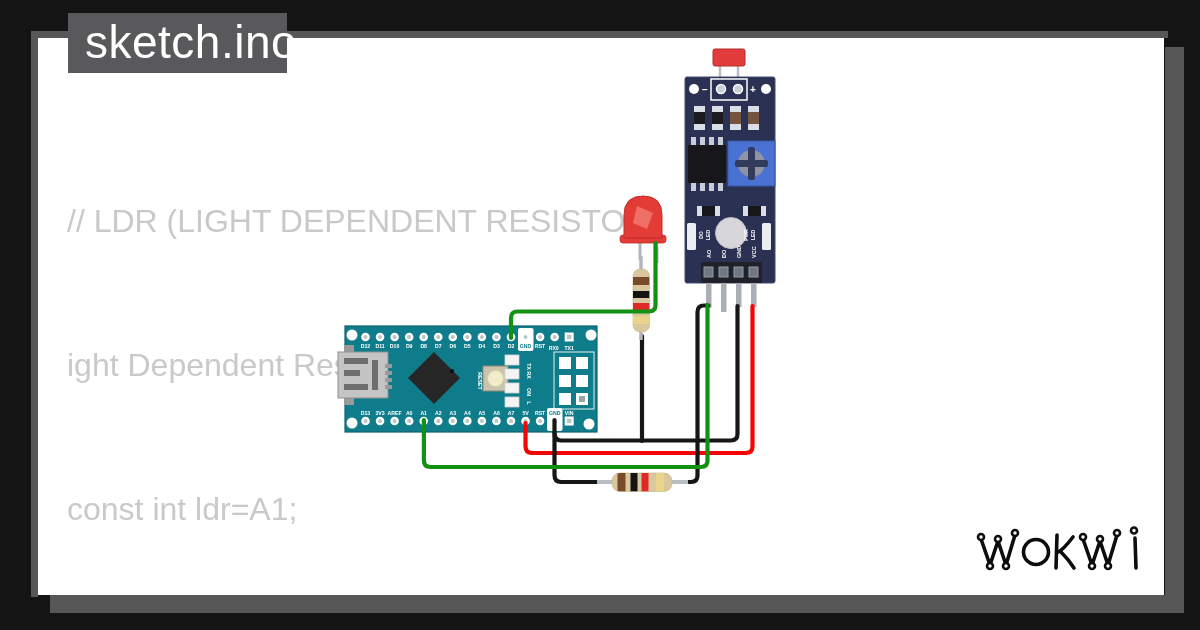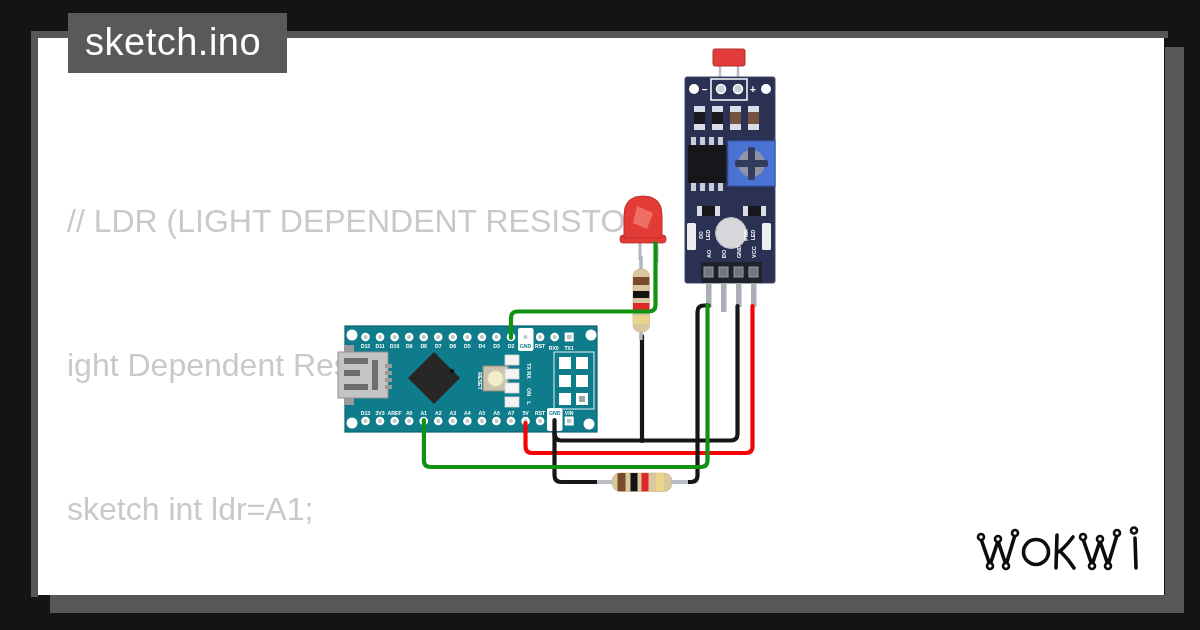--- a/index.html
+++ b/index.html
@@ -11,7 +11,7 @@
   .frame-bottom{position:absolute;left:50px;top:595px;width:1134px;height:18px;background:#575757;}
   .canvas{position:absolute;left:38px;top:38px;width:1126px;height:557px;background:#ffffff;overflow:hidden;}
   .title-box{position:absolute;left:68px;top:13px;width:219px;height:60px;background:#59595b;
-             color:#ffffff;font-size:38px;line-height:58px;padding-left:17px;box-sizing:border-box;
+             color:#ffffff;font-size:46px;line-height:58px;padding-left:17px;box-sizing:border-box;
              letter-spacing:0.5px;z-index:5;}
   .code{position:absolute;left:29px;top:63px;color:#c9c9c9;font-size:32px;line-height:48px;
         white-space:pre;z-index:1;}

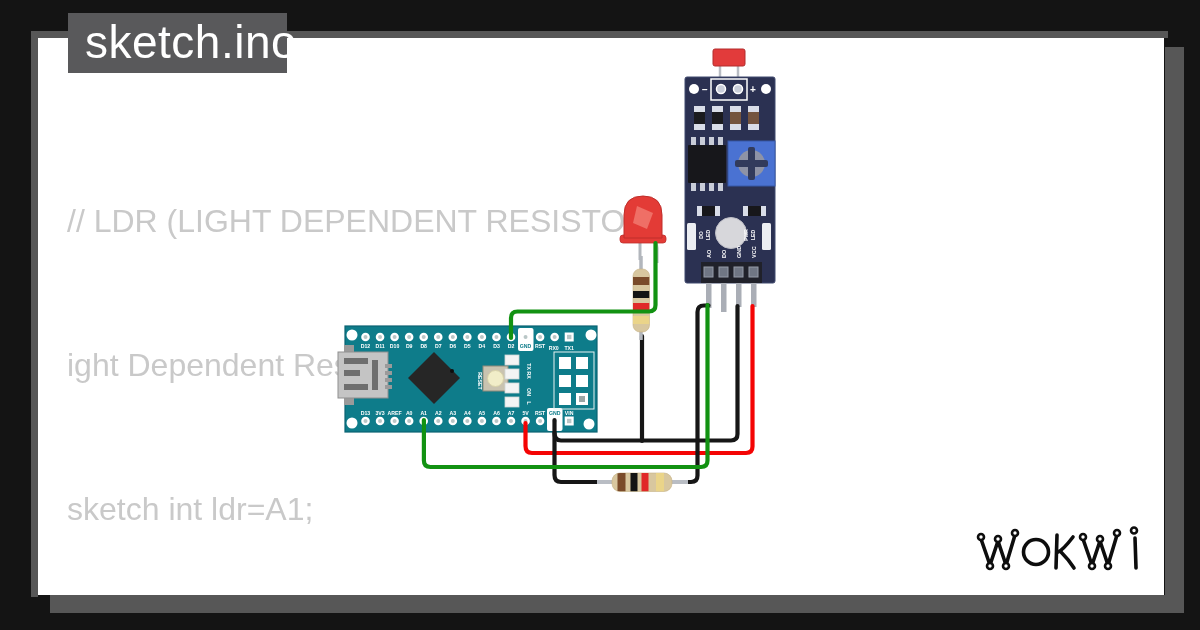--- a/index.html
+++ b/index.html
@@ -41,7 +41,7 @@
     <div class="code">
       <div class="code-line">// LDR (LIGHT DEPENDENT RESISTOR)</div>
       <div class="code-line">ight Dependent Resistor)</div>
-      <div class="code-line">sketch int ldr=A1;</div>
+      <div class="code-line">const int ldr=A1;</div>
       
       
       

